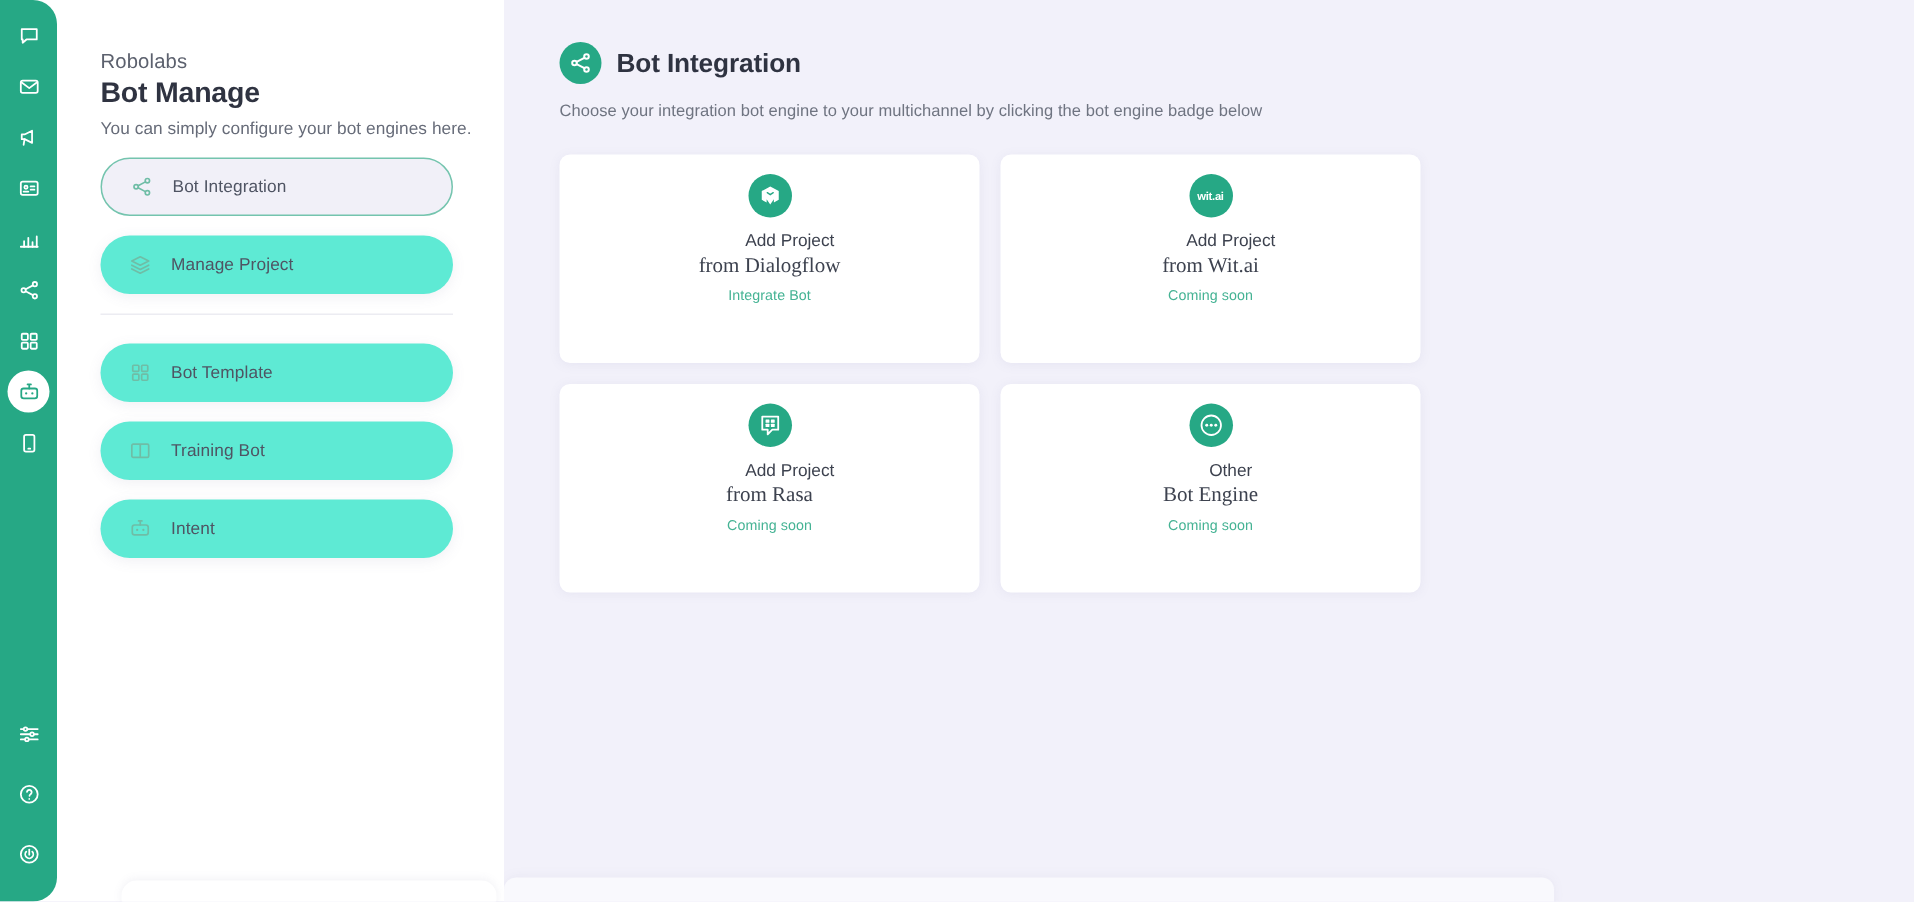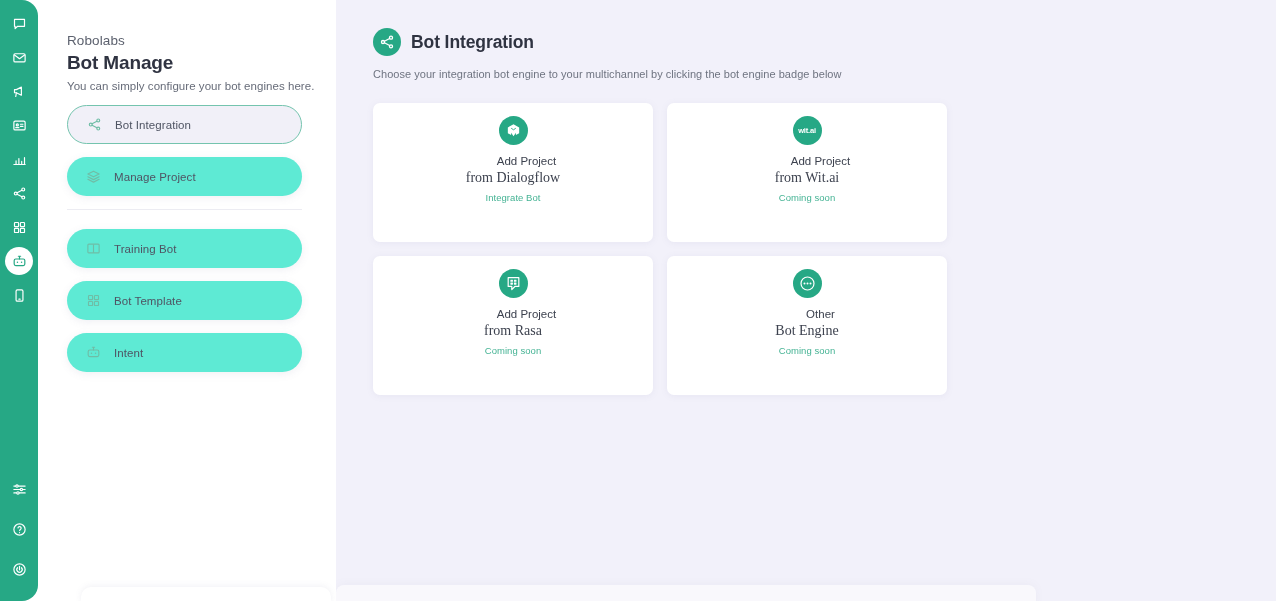--- a/index.html
+++ b/index.html
@@ -439,16 +439,6 @@
         <div class="menu-item">
           <span class="menu-icon">
             <svg width="15" height="15" viewBox="0 0 24 24" fill="none" stroke="#6fbda6" stroke-width="1.8" stroke-linecap="round" stroke-linejoin="round">
-              <rect x="3" y="5" width="18" height="14" rx="1.5"></rect>
-              <path d="M12 6v12"></path>
-            </svg>
-          </span>
-          <span class="menu-label">Training Bot</span>
-        </div>
-
-        <div class="menu-item">
-          <span class="menu-icon">
-            <svg width="15" height="15" viewBox="0 0 24 24" fill="none" stroke="#6fbda6" stroke-width="1.8" stroke-linecap="round" stroke-linejoin="round">
               <rect x="4" y="4" width="6.5" height="6.5" rx="1"></rect>
               <rect x="13.5" y="4" width="6.5" height="6.5" rx="1"></rect>
               <rect x="4" y="13.5" width="6.5" height="6.5" rx="1"></rect>
@@ -456,6 +446,16 @@
             </svg>
           </span>
           <span class="menu-label">Bot Template</span>
+        </div>
+
+        <div class="menu-item">
+          <span class="menu-icon">
+            <svg width="15" height="15" viewBox="0 0 24 24" fill="none" stroke="#6fbda6" stroke-width="1.8" stroke-linecap="round" stroke-linejoin="round">
+              <rect x="3" y="5" width="18" height="14" rx="1.5"></rect>
+              <path d="M12 6v12"></path>
+            </svg>
+          </span>
+          <span class="menu-label">Training Bot</span>
         </div>
 
         <div class="menu-item">

